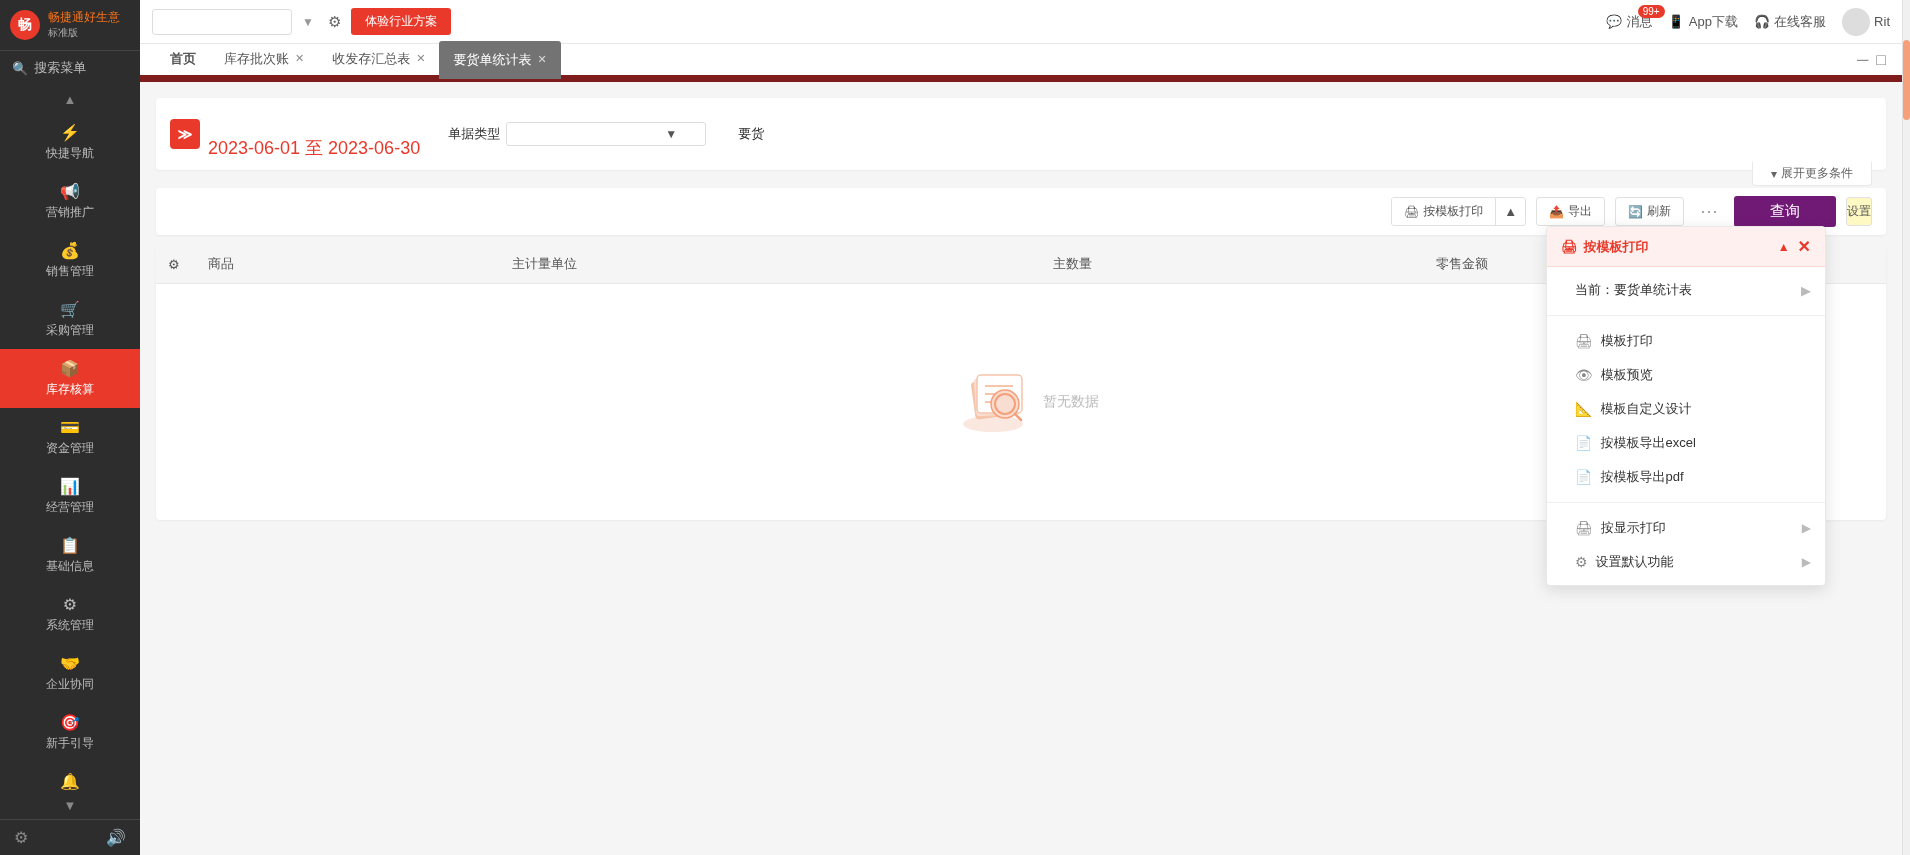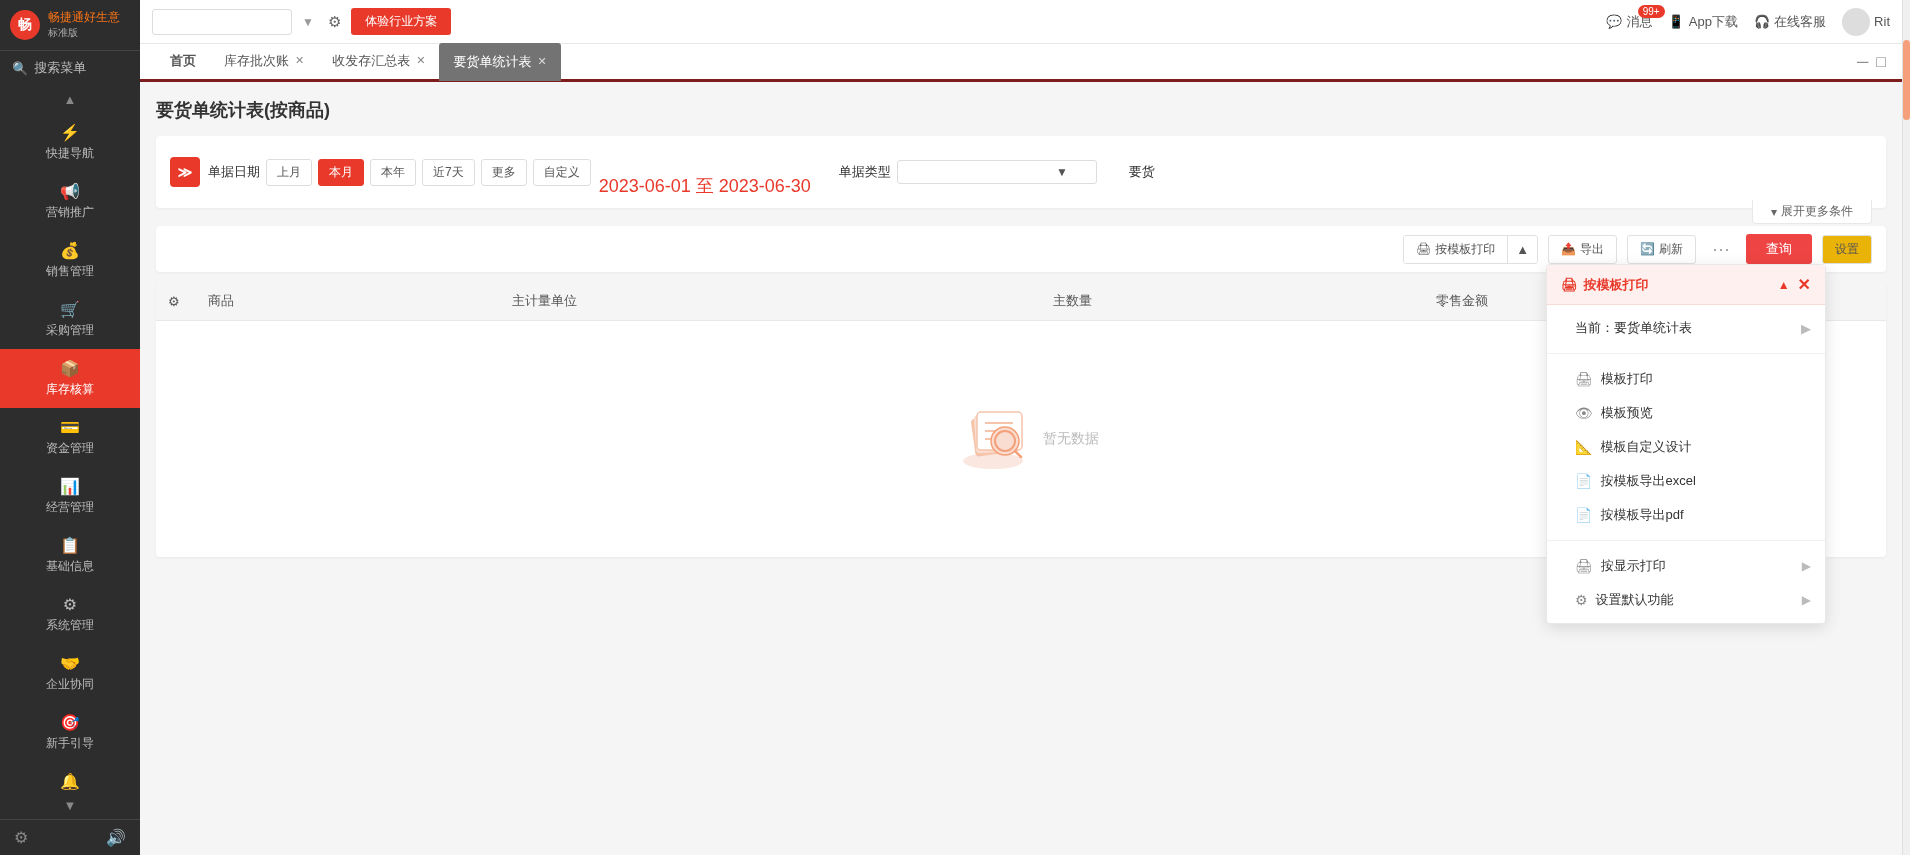--- a/index.html
+++ b/index.html
@@ -163,7 +163,7 @@
       align-items: center;
       padding: 0 16px;
       gap: 0;
-      border-bottom: 3px solid #7f1d1d;
+      border-bottom: 7px solid #7f1d1d;
       flex-shrink: 0;
     }
     .tab {

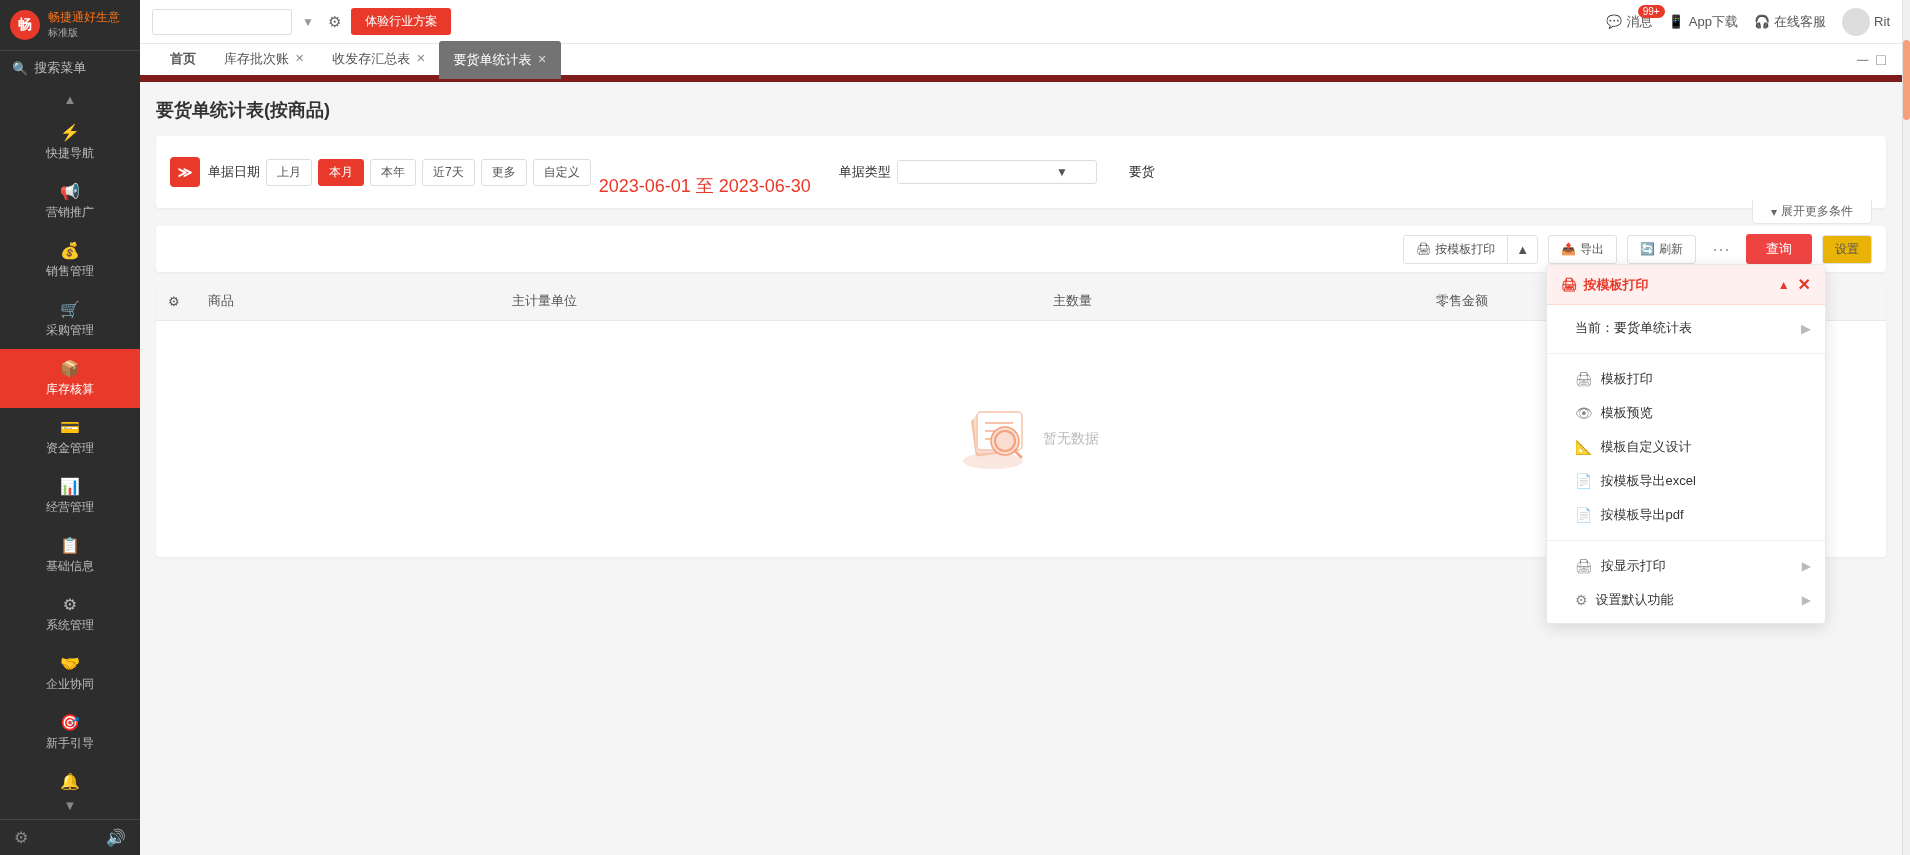--- a/index.html
+++ b/index.html
@@ -638,7 +638,6 @@
   </div>
 
   <div class="content">
-    <div class="page-title">要货单统计表(按商品)</div>
 
     <div class="filter-bar">
       <div class="filter-expand-btn">

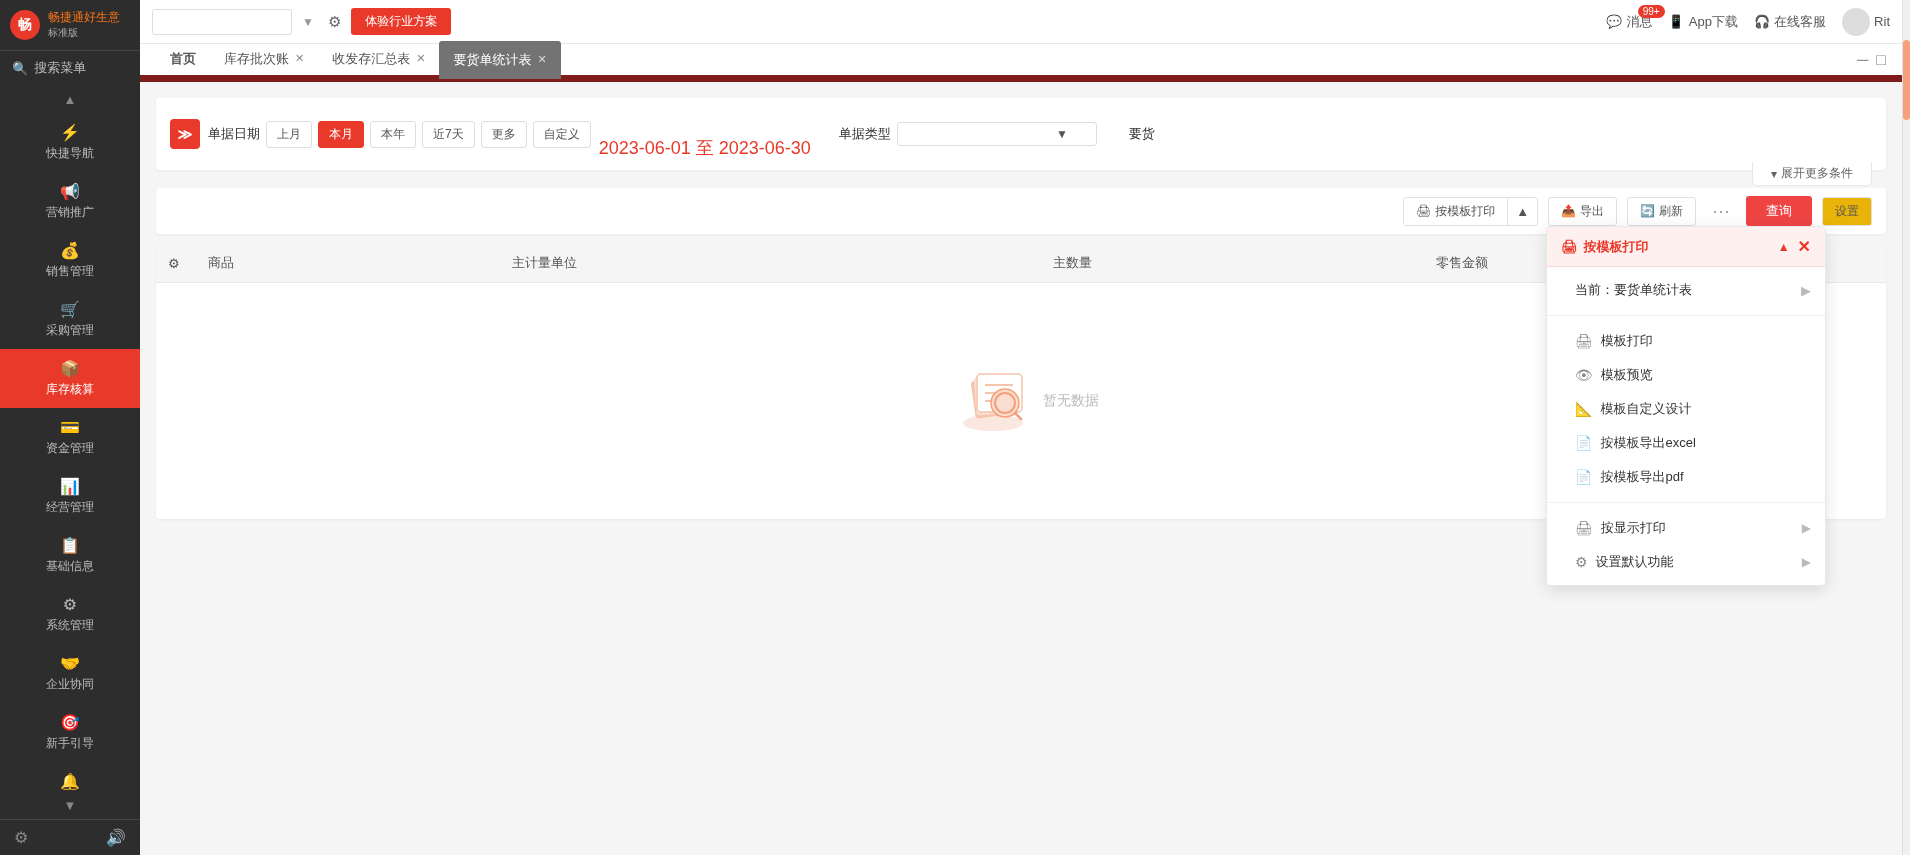--- a/index.html
+++ b/index.html
@@ -642,15 +642,6 @@
     <div class="filter-bar">
       <div class="filter-expand-btn">
         <span style="font-size:14px; font-weight:bold;">≫</span>
-      </div>
-      <div class="filter-group">
-        <span class="filter-label">单据日期</span>
-        <button class="date-btn">上月</button>
-        <button class="date-btn active">本月</button>
-        <button class="date-btn">本年</button>
-        <button class="date-btn">近7天</button>
-        <button class="date-btn">更多</button>
-        <button class="date-btn">自定义</button>
       </div>
       <span class="date-range">2023-06-01 至 2023-06-30</span>
 

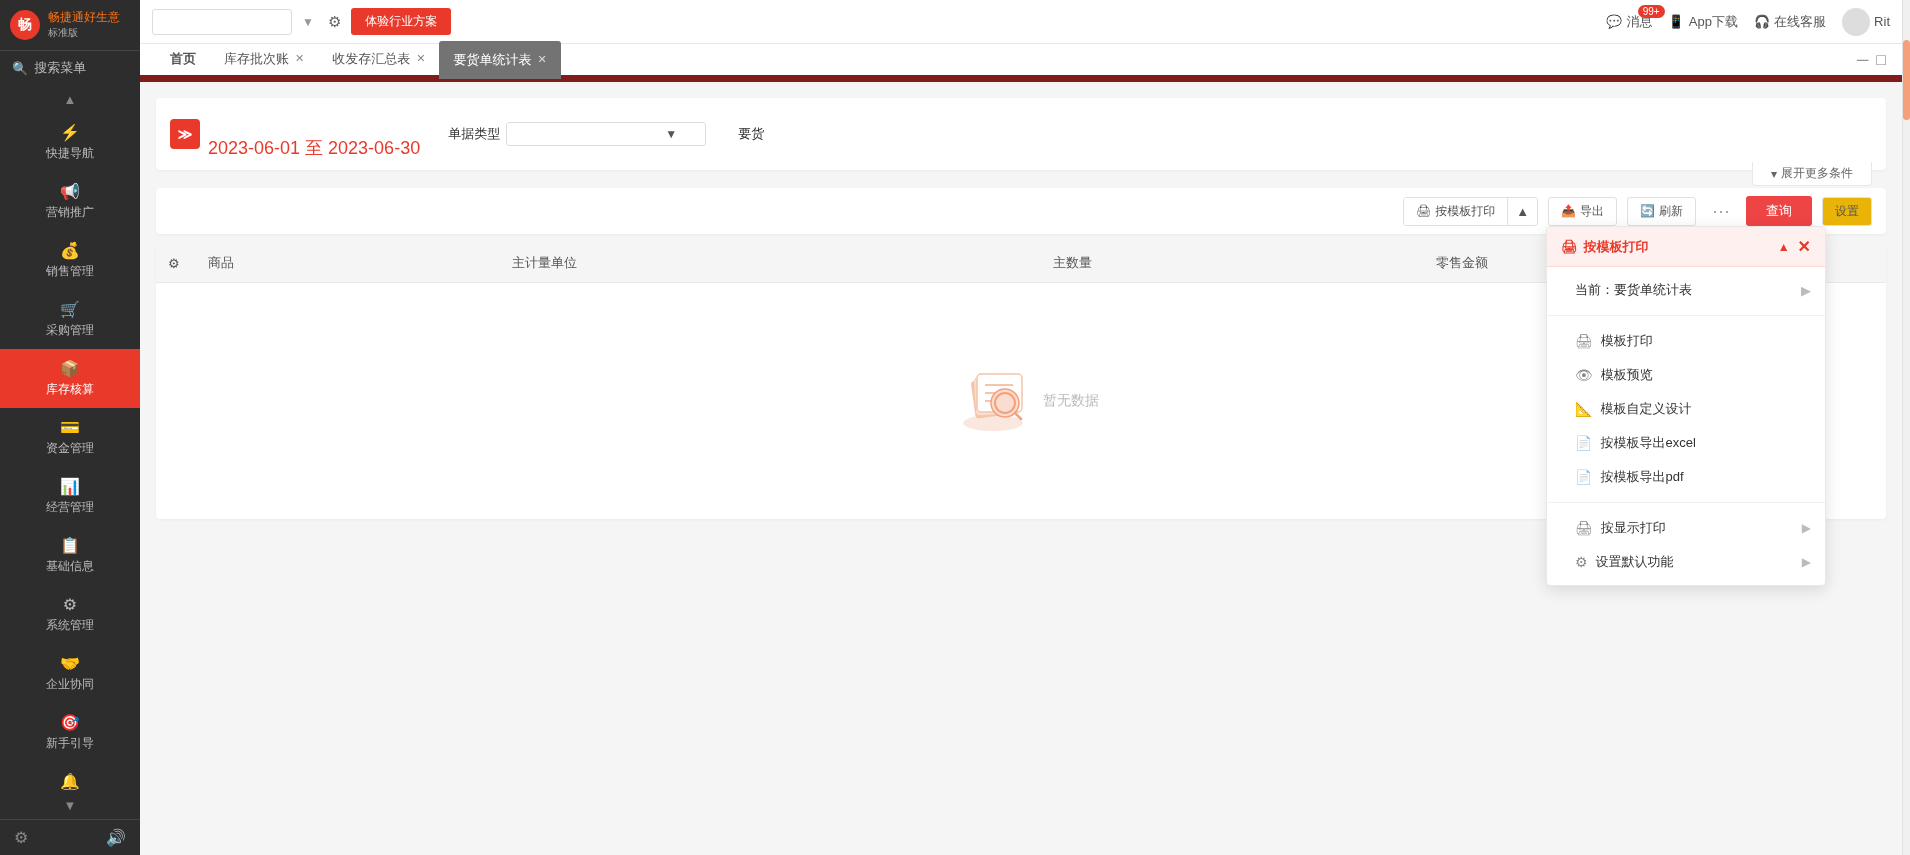--- a/index.html
+++ b/index.html
@@ -355,12 +355,12 @@
       border-radius: 3px;
     }
     .query-btn {
-      background: #ef4444;
+      background: #701a75;
       color: white;
       border: none;
       border-radius: 3px;
-      padding: 6px 20px;
-      font-size: 13px;
+      padding: 6px 36px;
+      font-size: 15px;
       cursor: pointer;
     }
     .settings-btn {

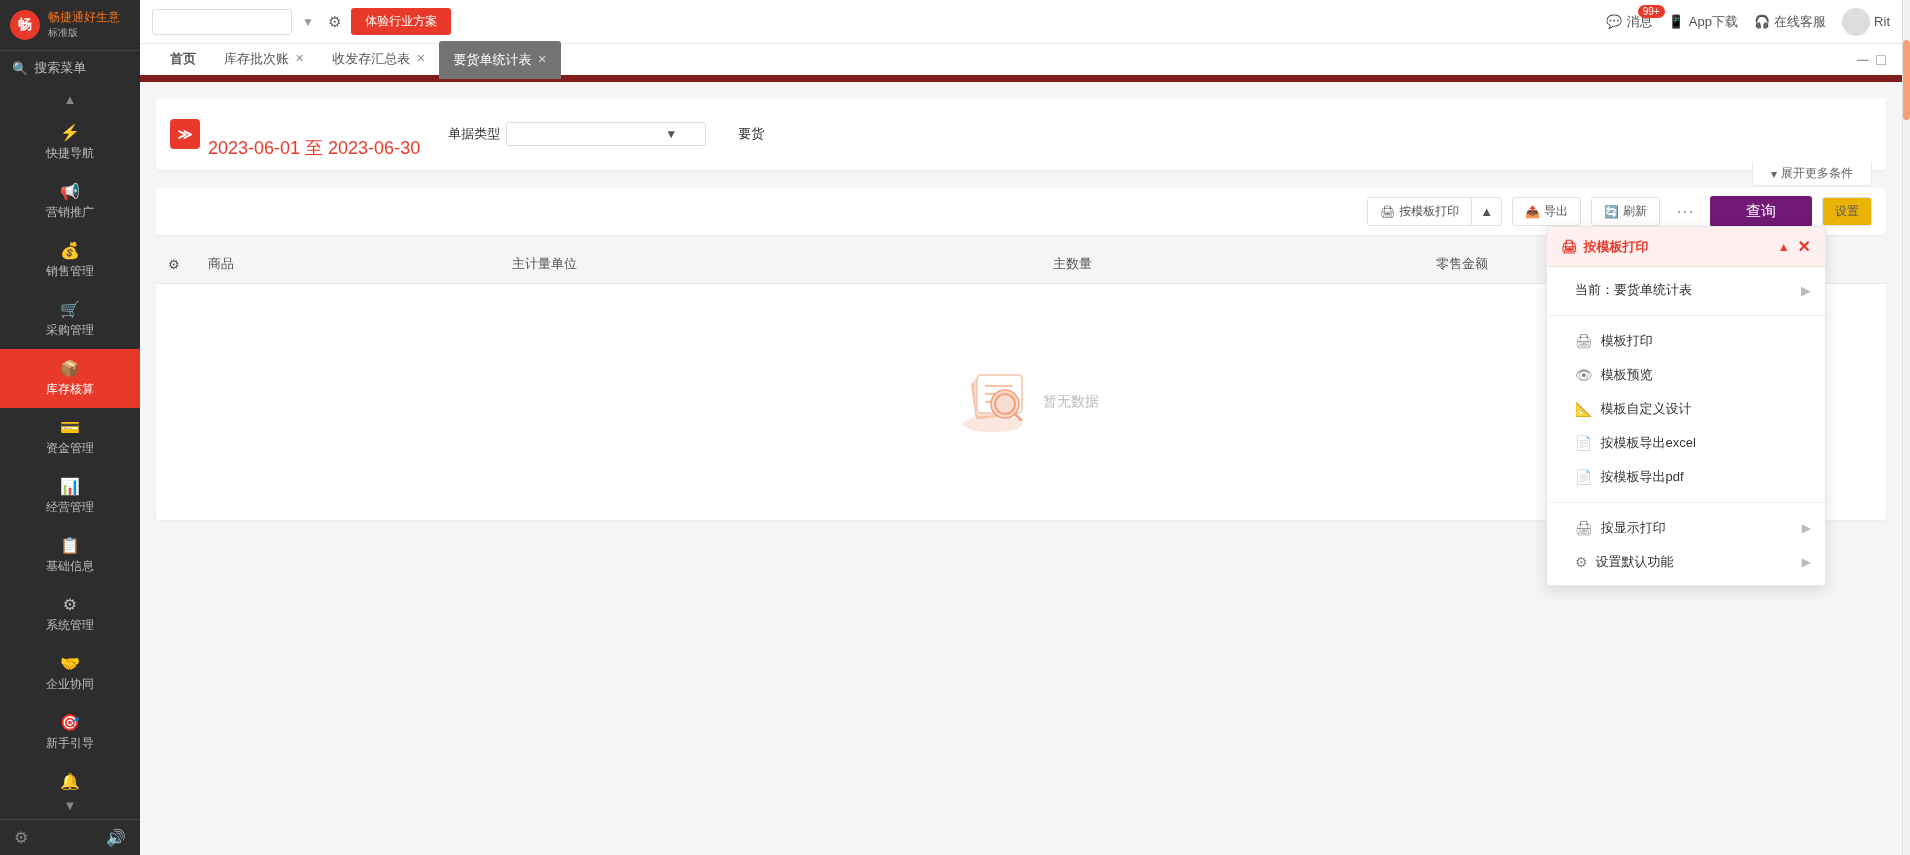--- a/index.html
+++ b/index.html
@@ -365,10 +365,10 @@
     }
     .settings-btn {
       border: 1px solid #e0e0e0;
-      background: #eab308;
-      color: #555;
-      border-radius: 3px;
-      padding: 5px 12px;
+      background: #fef9c3;
+      color: #555;
+      border-radius: 3px;
+      padding: 5px 0;
       font-size: 12px;
       cursor: pointer;
     }

